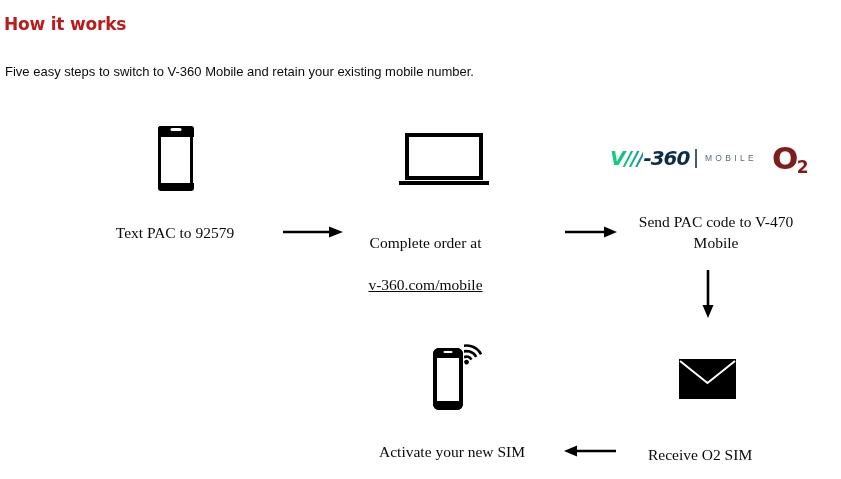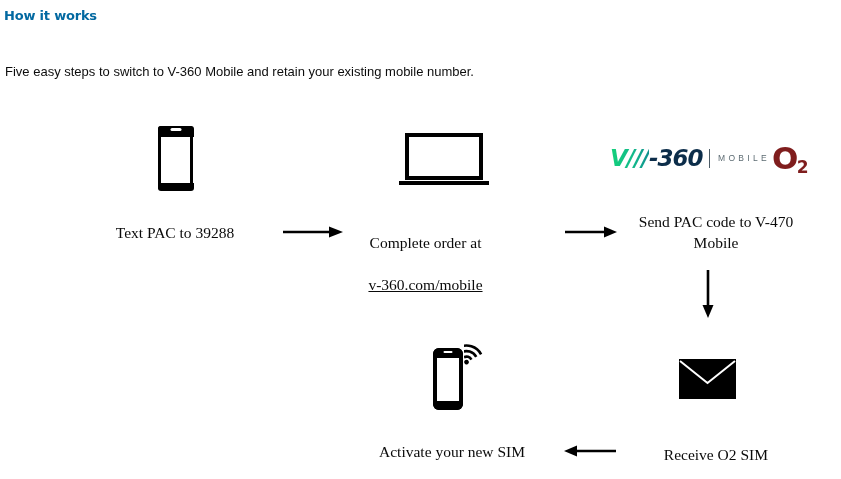--- a/index.html
+++ b/index.html
@@ -20,12 +20,12 @@
   .page-title {
     position: absolute;
     left: 4px;
-    top: 8px;
+    top: 14px;
     font-family: "DejaVu Sans", sans-serif;
-    font-size: 13px;
+    font-size: 17px;
     font-weight: bold;
     letter-spacing: -0.2px;
-    color: #0369a1;
+    color: #b91c1c;
     white-space: nowrap;
   }
   .page-subtitle {

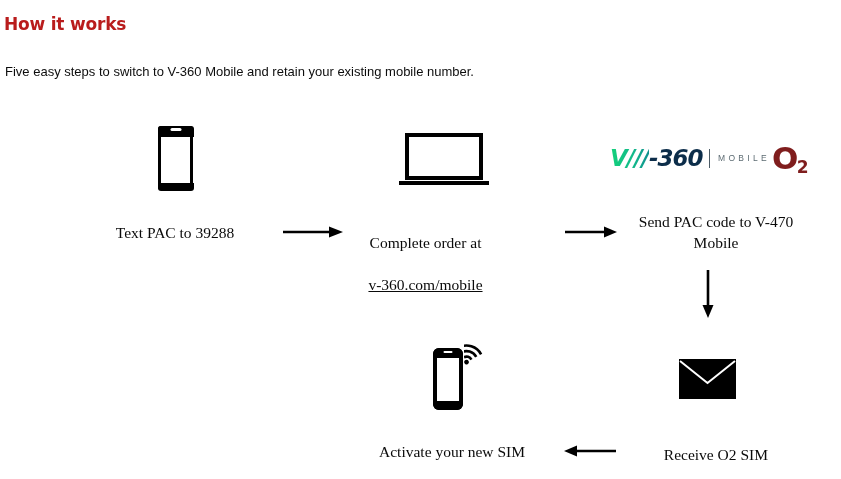--- a/index.html
+++ b/index.html
@@ -133,7 +133,7 @@
   }
   .logo-mark {
     font-family: "DejaVu Sans", sans-serif;
-    font-size: 23px;
+    font-size: 20px;
     font-weight: bold;
     font-style: italic;
     letter-spacing: -1px;

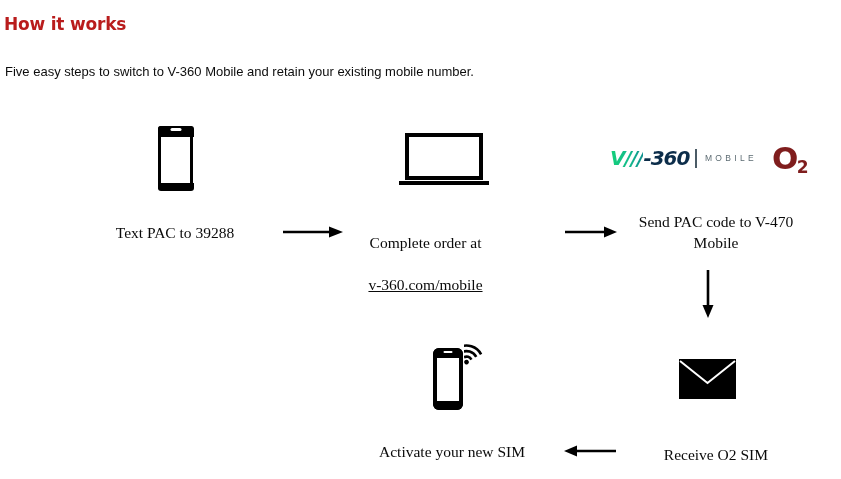--- a/index.html
+++ b/index.html
@@ -239,7 +239,7 @@
   </div>
 </div>
 
-<div class="caption one-line" style="left:110px; top:222px; width:130px; text-align:center;">Text PAC to 39288</div>
+<div class="caption one-line" style="left:110px; top:222px; width:130px; text-align:center;">Text PAC to 92579</div>
 
 <svg class="arrow-h" style="left:283px; top:224px; width:60px; height:16px;" viewBox="0 0 60 16">
   <line x1="0" y1="8" x2="48" y2="8" stroke="#000" stroke-width="2.6"></line>

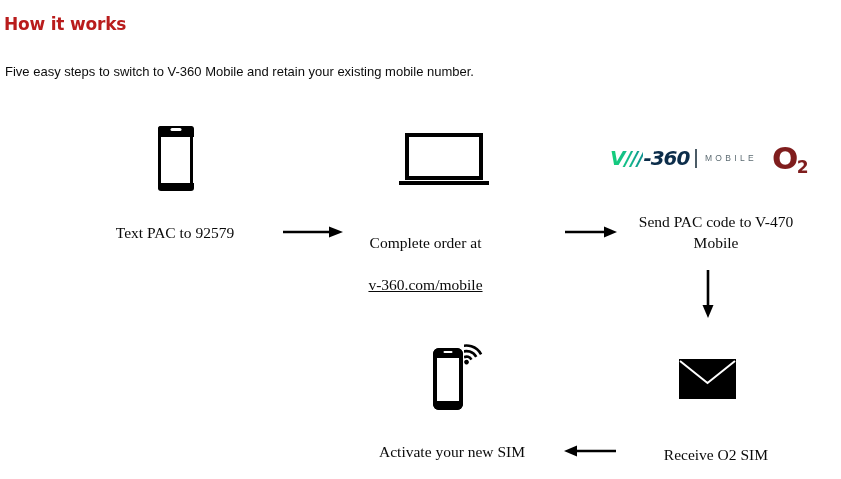--- a/index.html
+++ b/index.html
@@ -289,7 +289,7 @@
   </div>
 </div>
 
-<div class="caption one-line" style="left:648px; top:444px; width:120px; text-align:right;">Receive O2 SIM</div>
+<div class="caption one-line" style="left:648px; top:444px; width:120px; text-align:left;">Receive O2 SIM</div>
 
 <svg class="arrow-h" style="left:562px; top:443px; width:54px; height:16px;" viewBox="0 0 54 16">
   <line x1="13" y1="8" x2="54" y2="8" stroke="#000" stroke-width="2.6"></line>

